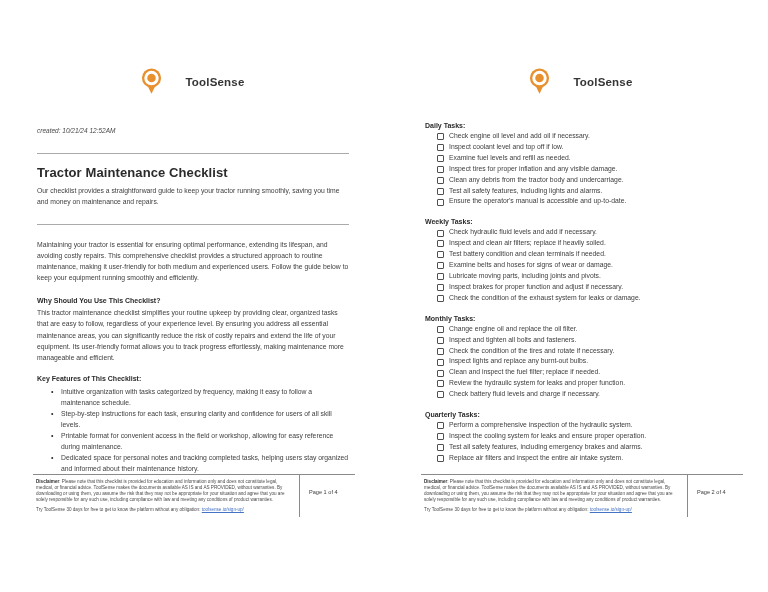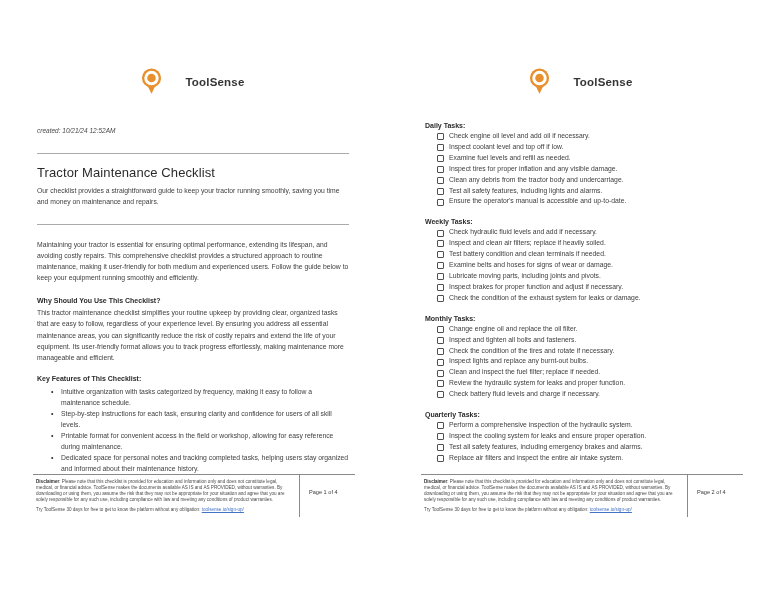--- a/index.html
+++ b/index.html
@@ -23,7 +23,7 @@
   .rule-1 { margin-top:18px; }
   .rule-2 { margin-top:16px; }
 
-  .title { margin:11px 0 0 0; font-size:13px; font-weight:normal; color:#2b2b2b; line-height:16px; letter-spacing:.1px; }
+  .title { margin:11px 0 0 0; font-size:13px; font-weight:bold; color:#2b2b2b; line-height:16px; letter-spacing:.1px; }
   .body-text { margin:0; font-size:6.8px; line-height:11.3px; color:#404040; }
   .subtitle { margin-top:4px; }
   .intro { margin-top:14px; }

